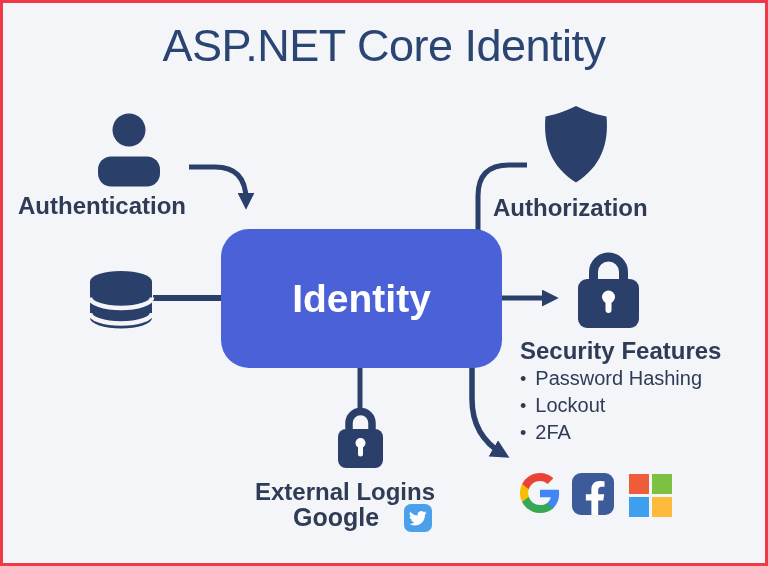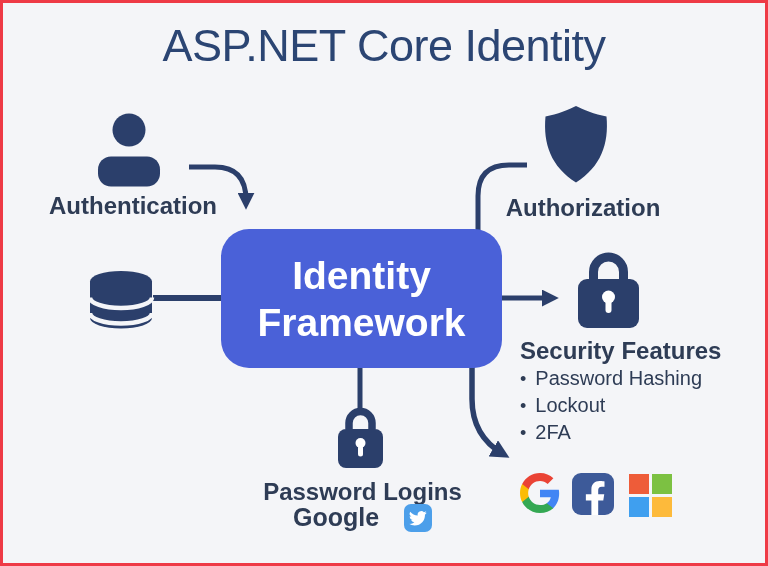--- a/index.html
+++ b/index.html
@@ -18,7 +18,7 @@
   }
   .node-label{
     font-size:24px;font-weight:700;color:var(--label-text,#2E3C55);
-    text-align:center;line-height:28px;
+    text-align:left;line-height:28px;
   }
   #auth-label{left:15px;top:189px;width:230px;}
   #authz-label{left:490px;top:191px;width:180px;}

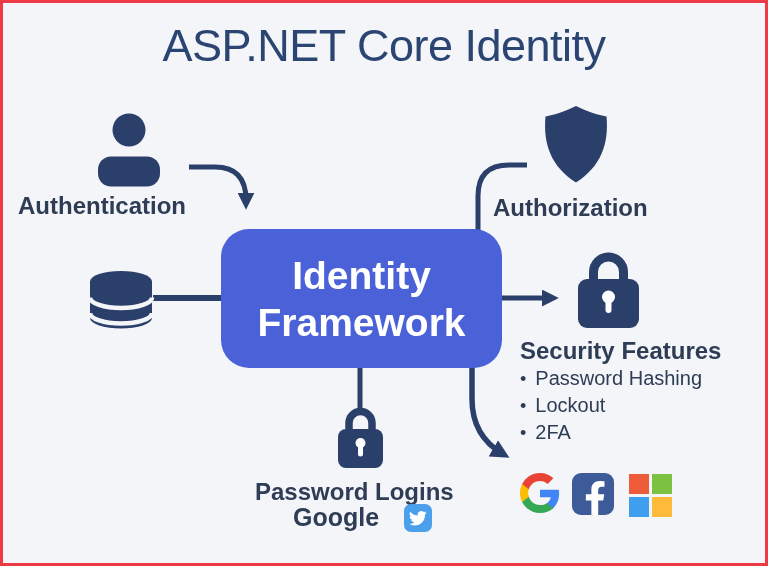--- a/index.html
+++ b/index.html
@@ -73,7 +73,6 @@
 
   <div id="center-box" class="abs">
     <div>Identity</div>
-    <div>Framework</div>
   </div>
 
   <svg class="abs" style="left:0;top:0" width="762" height="560" viewBox="0 0 762 560">

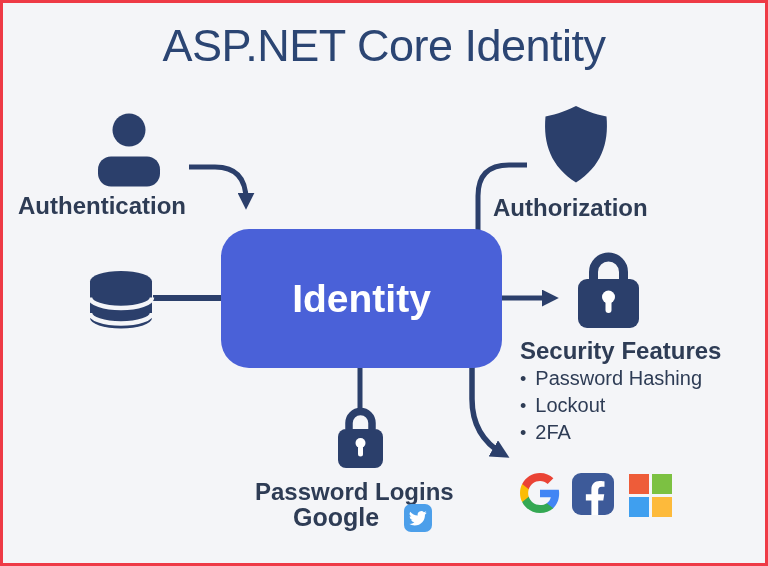--- a/index.html
+++ b/index.html
@@ -122,7 +122,7 @@
     </li>
   </ul>
 
-  <div id="external-label" class="abs node-label">Password Logins</div>
+  <div id="external-label" class="abs node-label">External Logins</div>
 
   <div id="google-row" class="abs">
     <span id="google-text">Google</span>

